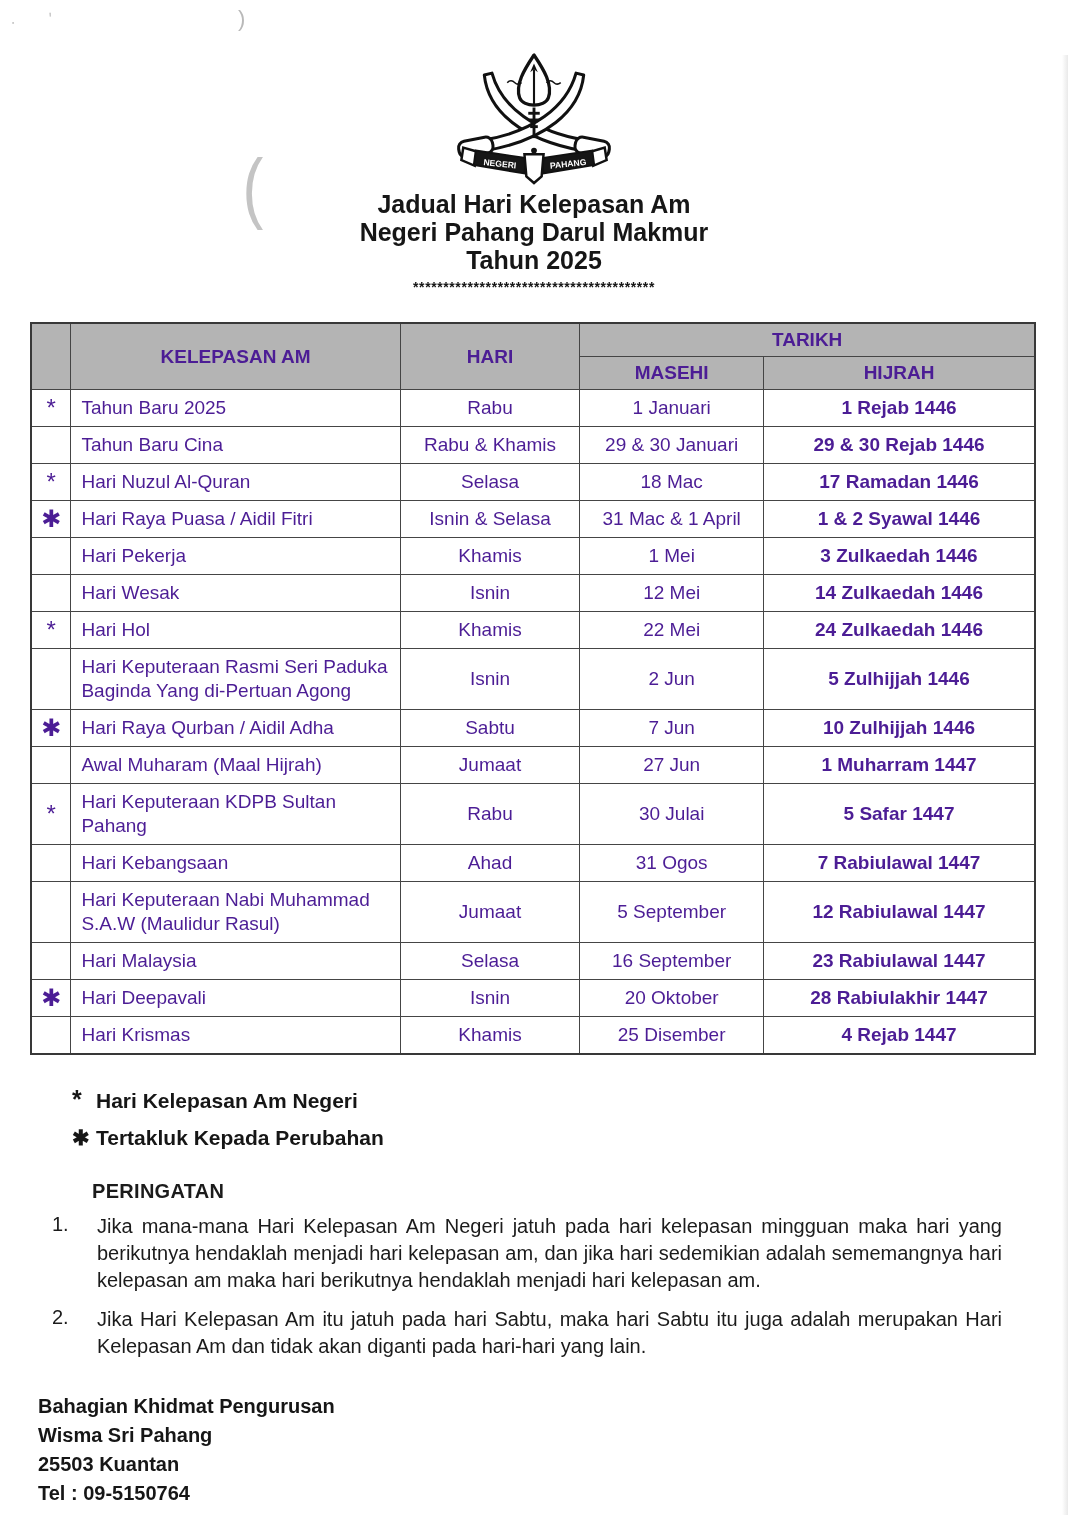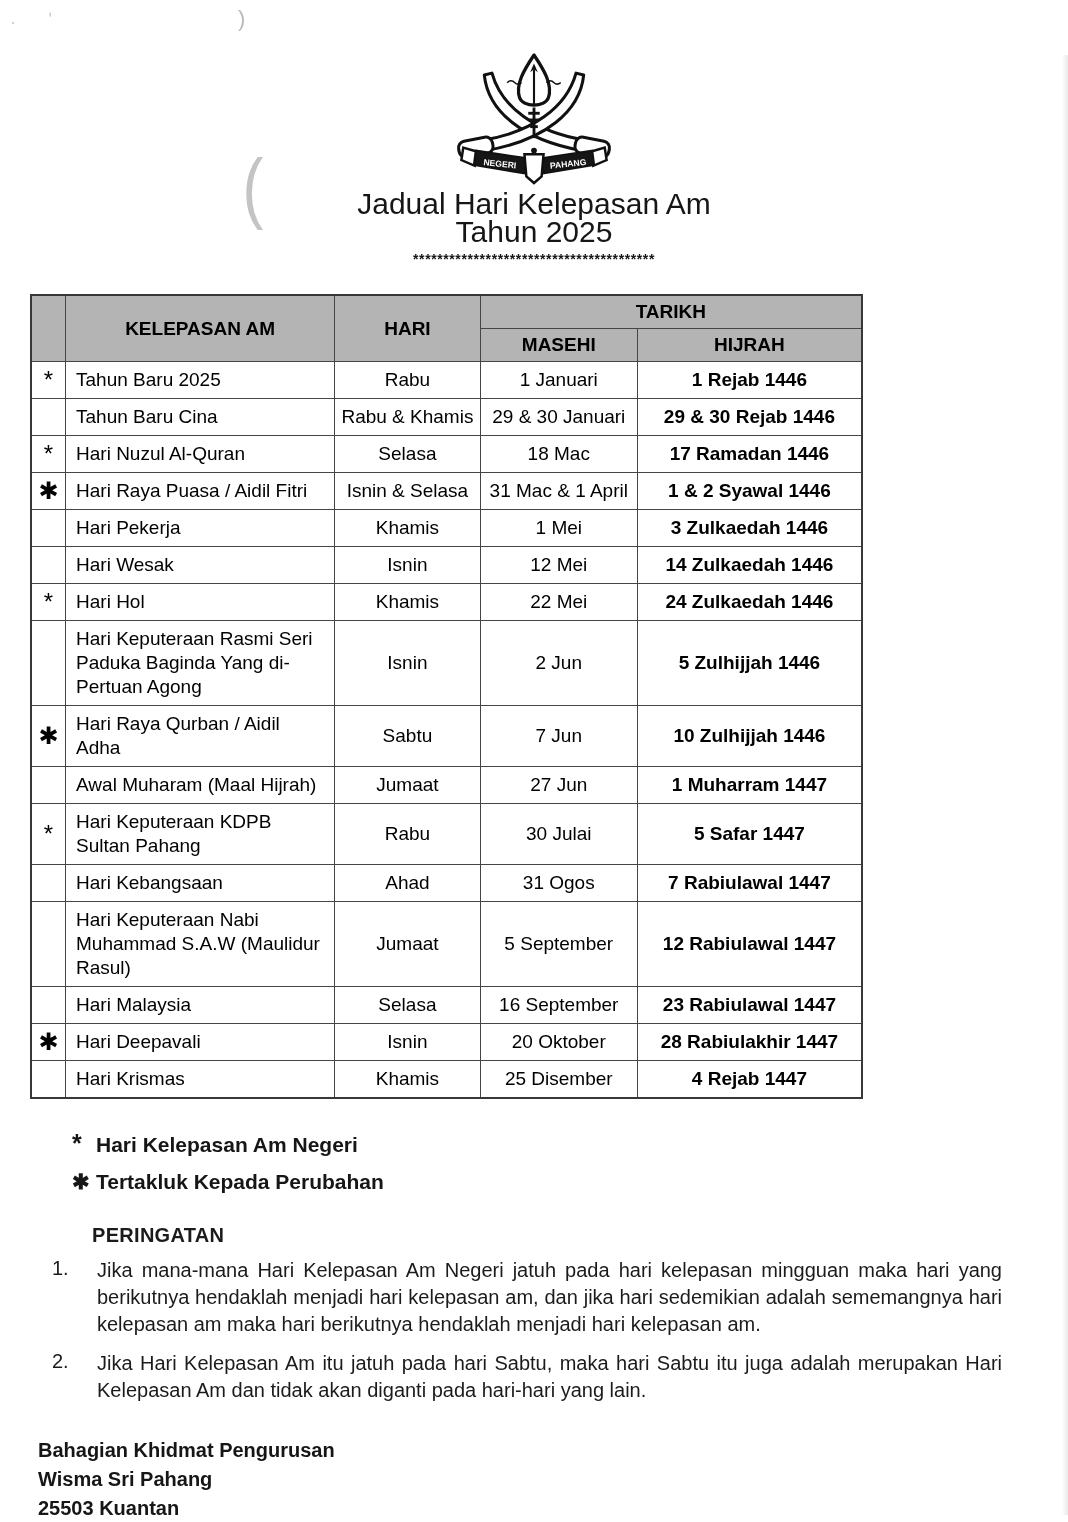--- a/index.html
+++ b/index.html
@@ -17,7 +17,7 @@
 
   .crest { display:block; margin:52px auto 0 auto; width:172px; height:134px; }
 
-  .title-block { text-align:center; margin-top:4px; font-weight:normal; font-size:30px; line-height:28px; color:#161616; }
+  .title-block { text-align:center; margin-top:4px; font-weight:bold; font-size:25px; line-height:28px; color:#161616; }
   .stars-line { text-align:center; font-size:14px; font-weight:bold; letter-spacing:0.6px; margin-top:5px; color:#161616; }
 
   table.holidays {

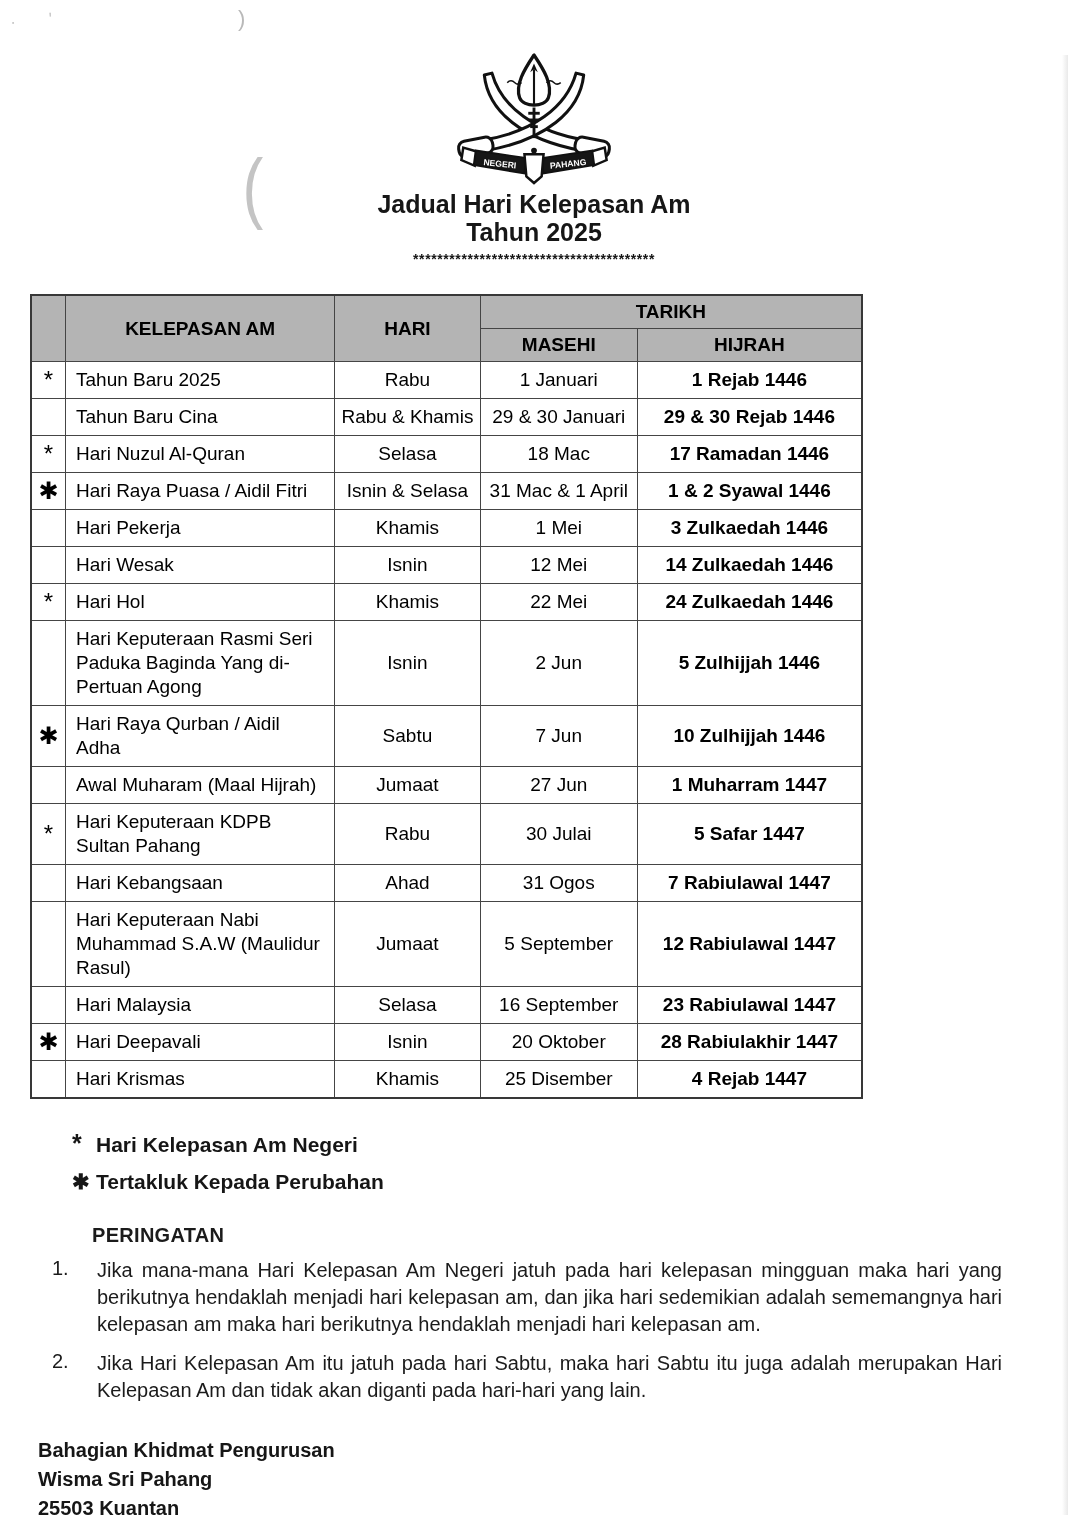--- a/index.html
+++ b/index.html
@@ -87,6 +87,7 @@
 
 <div class="title-block">
   <div>Jadual Hari Kelepasan Am</div>
+  <div>Negeri Pahang Darul Makmur</div>
   <div>Tahun 2025</div>
 </div>
 <div class="stars-line">****************************************</div>

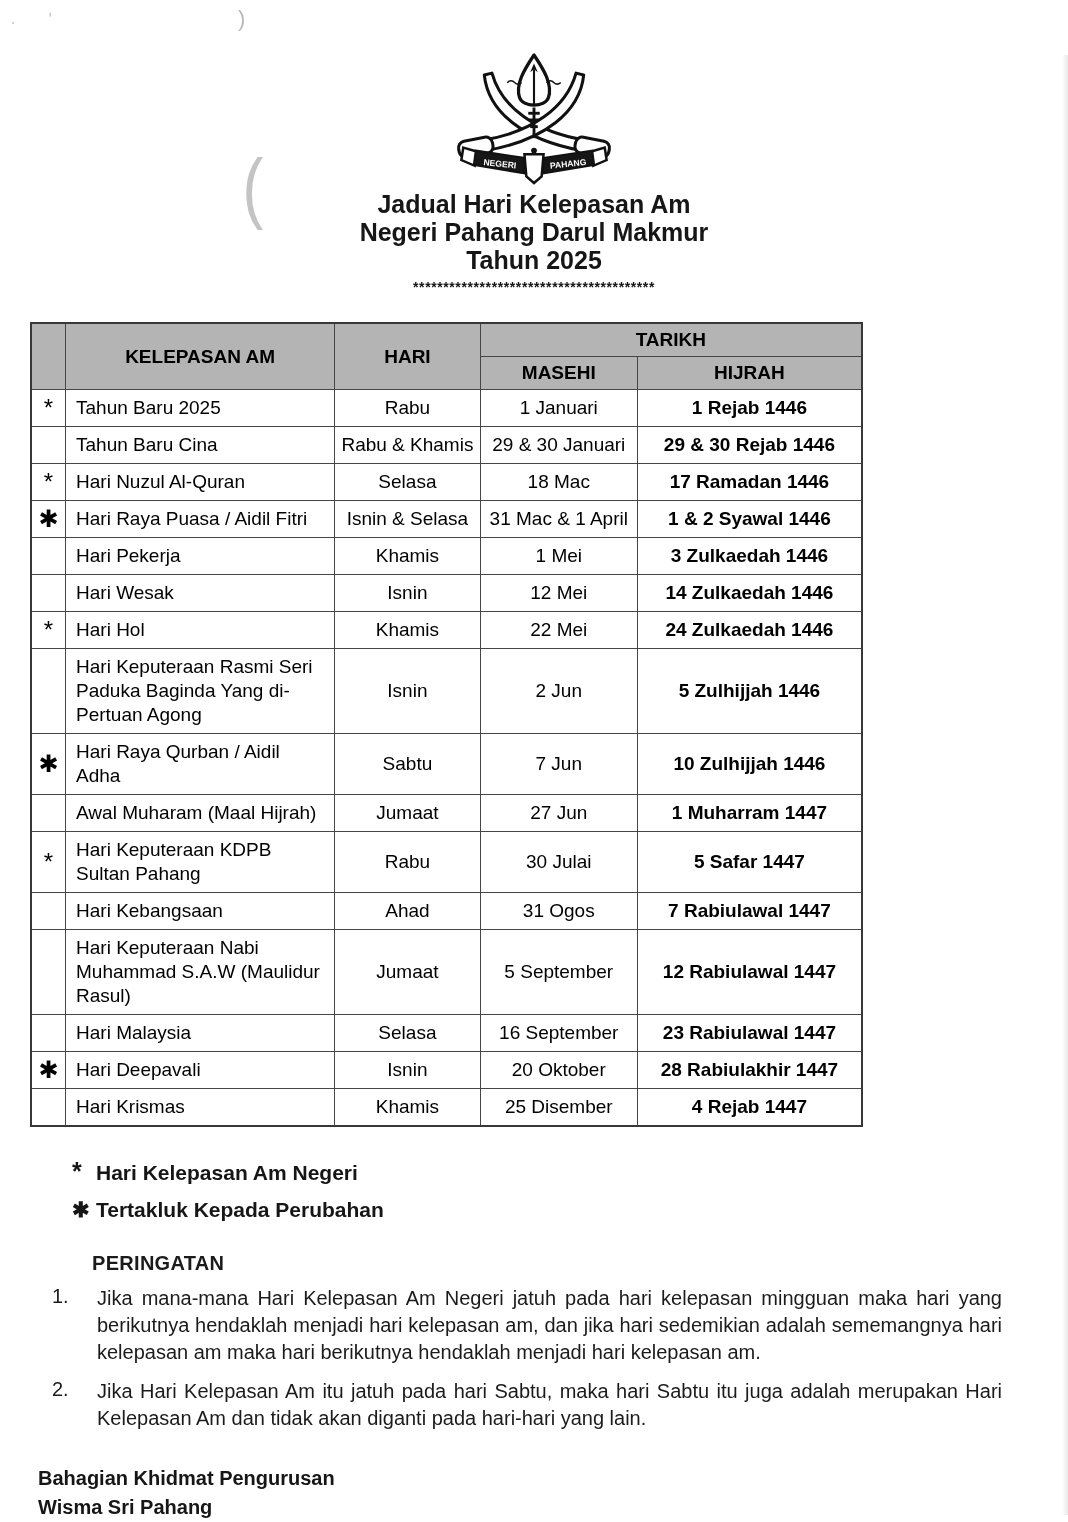--- a/index.html
+++ b/index.html
@@ -21,9 +21,9 @@
   .stars-line { text-align:center; font-size:14px; font-weight:bold; letter-spacing:0.6px; margin-top:5px; color:#161616; }
 
   table.holidays {
-    margin:27px 0 0 30px; width:833px;
+    margin:27px 0 0 30px; width:1006px;
     border-collapse:collapse; border:2px solid #383838;
-    font-size:19px; color:#000000;
+    font-size:19px; color:#4c1d95;
   }
   table.holidays th, table.holidays td { border:1px solid #454545; }
   table.holidays thead th { background:#b4b4b4; font-weight:bold; padding:5px 4px; font-size:19px; }

